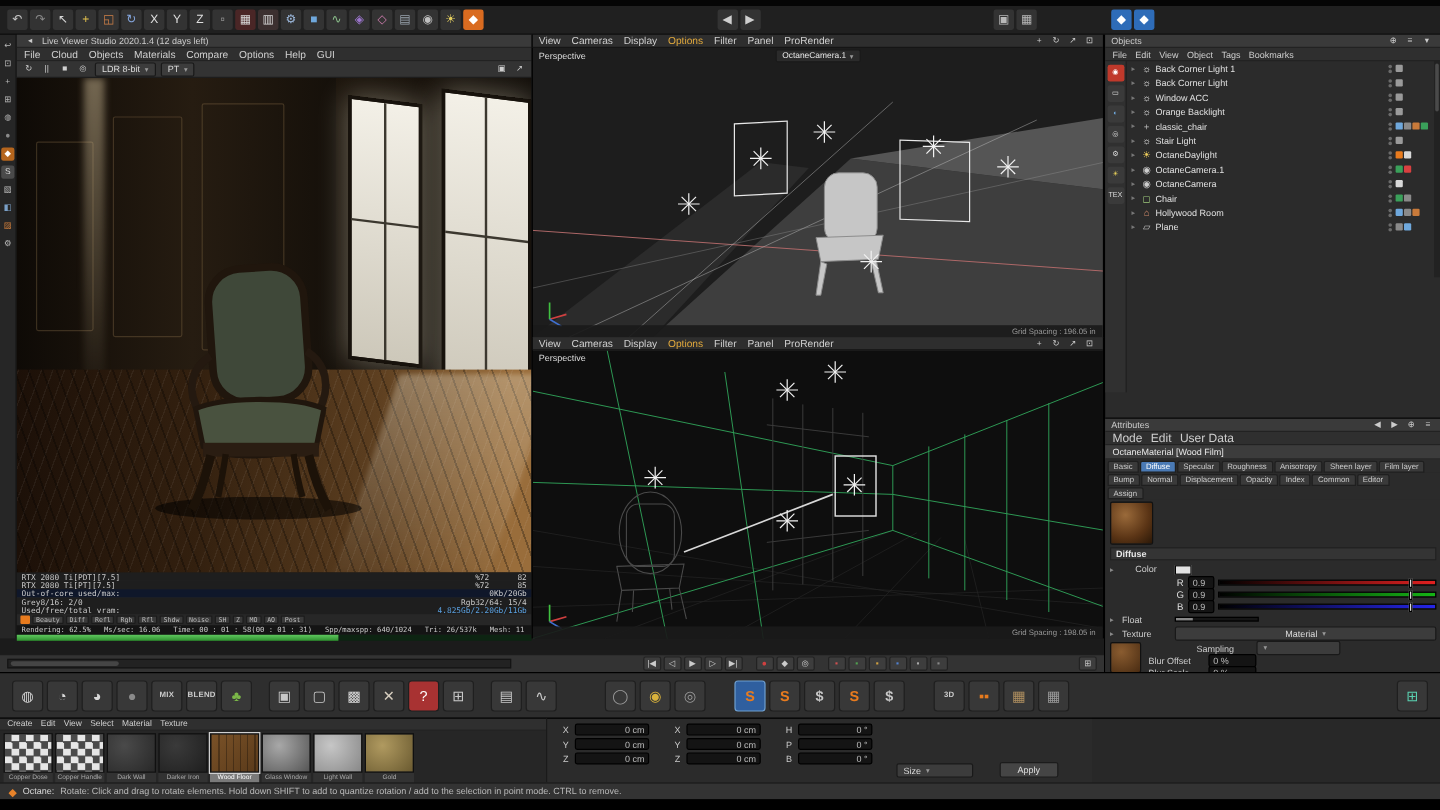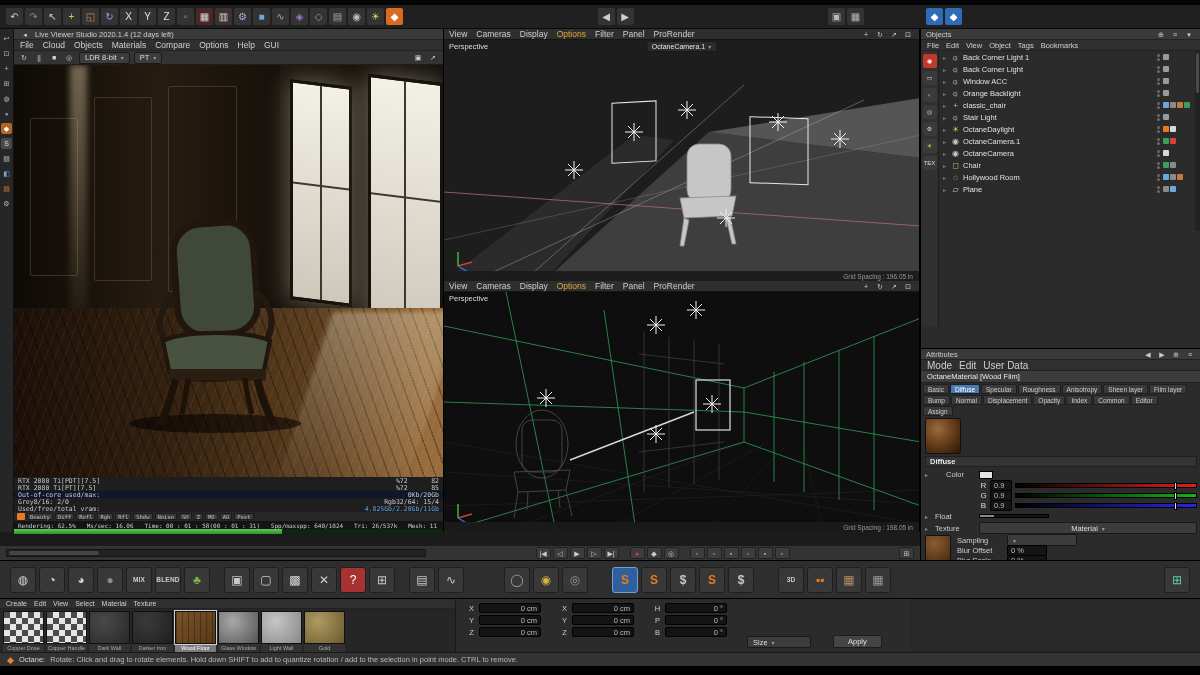--- a/index.html
+++ b/index.html
@@ -737,7 +737,7 @@
           <div class="tex-swatch"></div>
           <div style="flex:1;">
             <div class="attr-row" style="height:10px;">
-              <span style="width:46px;">Sampling</span>
+              <span style="width:46px;margin-left:40px;">Sampling</span>
               <span class="dd" style="width:70px;"></span>
             </div>
             <div class="attr-row" style="height:10px;">

